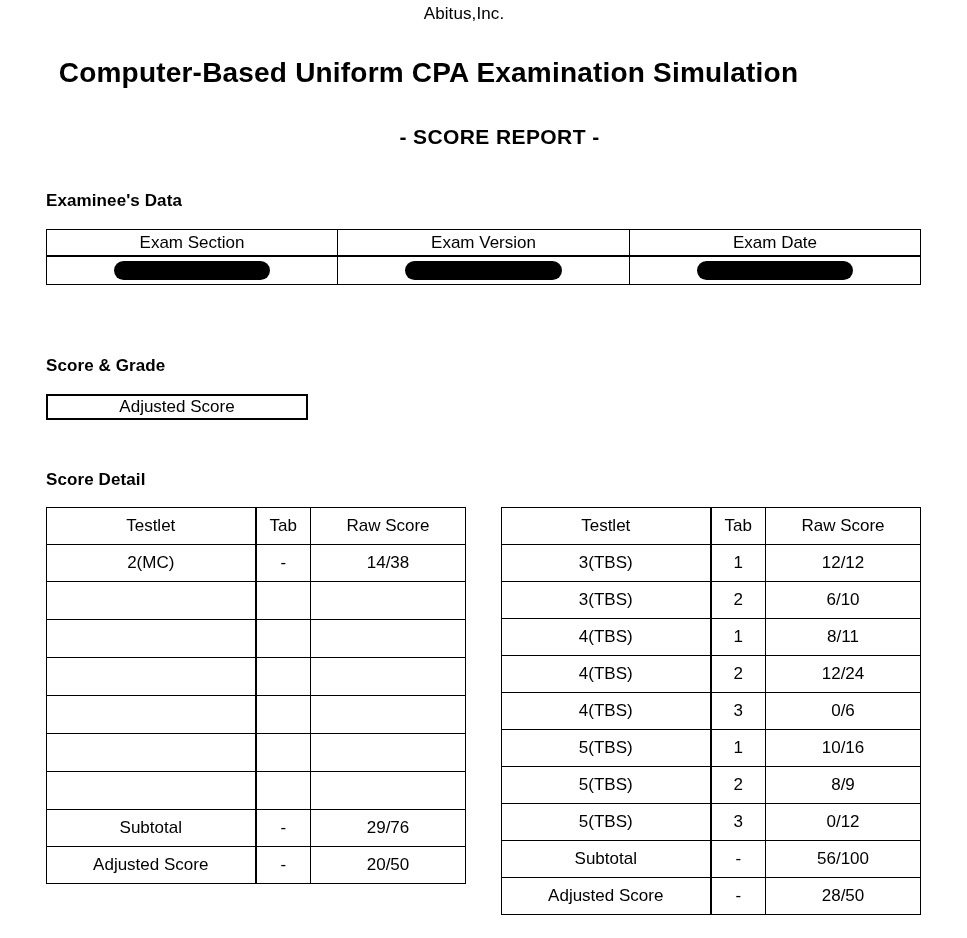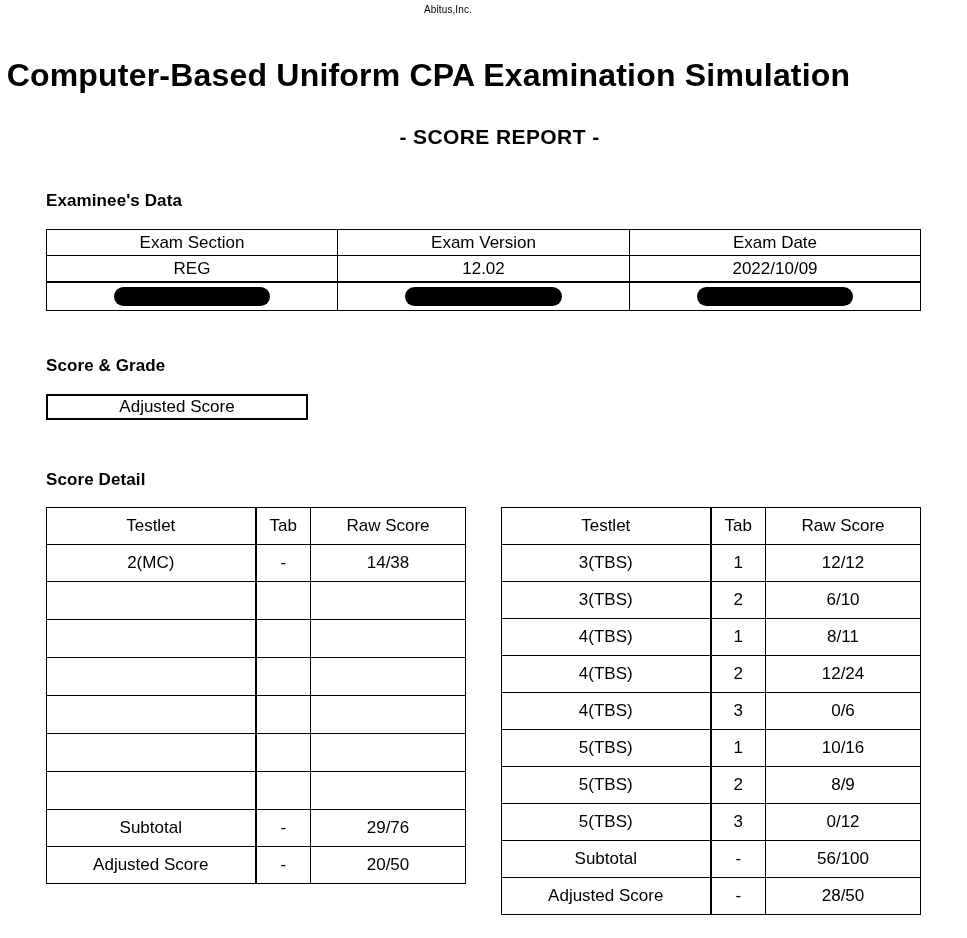--- a/index.html
+++ b/index.html
@@ -20,10 +20,10 @@
   .company-line {
     position: absolute;
     top: 4px;
-    left: 0;
+    left: 16px;
     width: 896px;
     text-align: center;
-    font-size: 10px;
+    font-size: 17px;
     letter-spacing: 0.1px;
   }
   .doc-title {

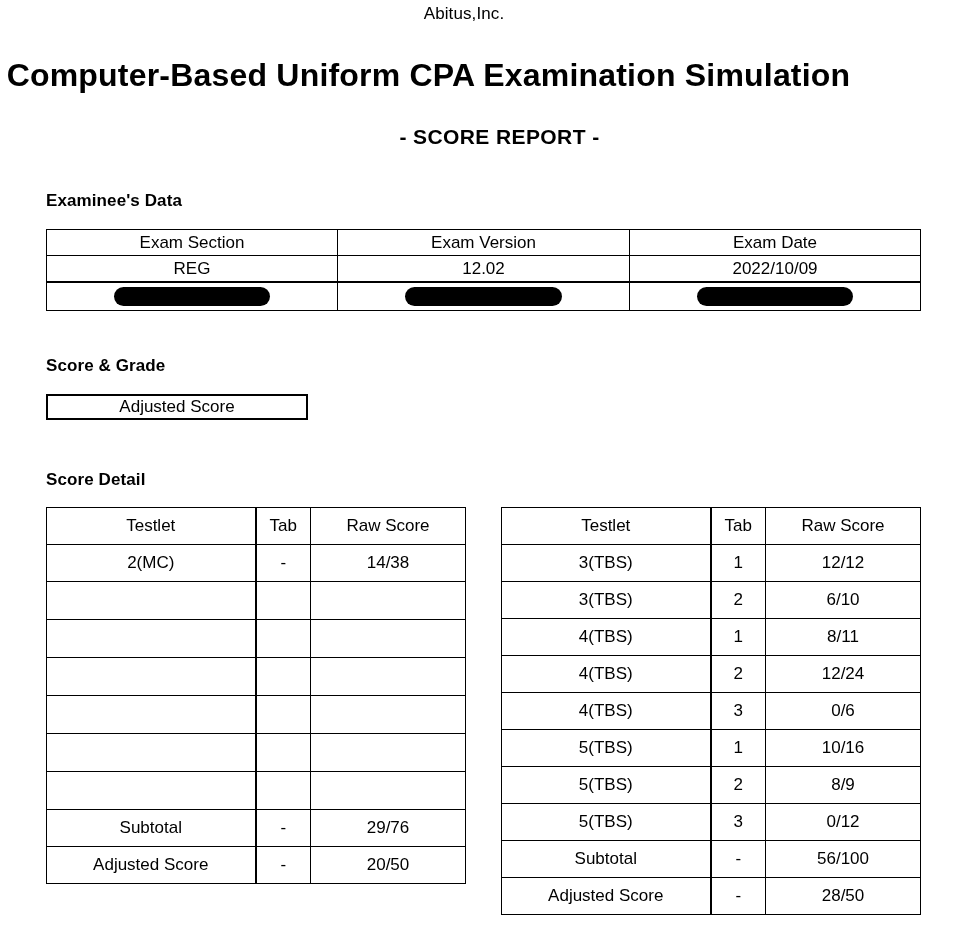--- a/index.html
+++ b/index.html
@@ -32,7 +32,7 @@
     left: 0;
     width: 857px;
     text-align: center;
-    font-size: 32px;
+    font-size: 28px;
     font-weight: bold;
     letter-spacing: 0.2px;
   }

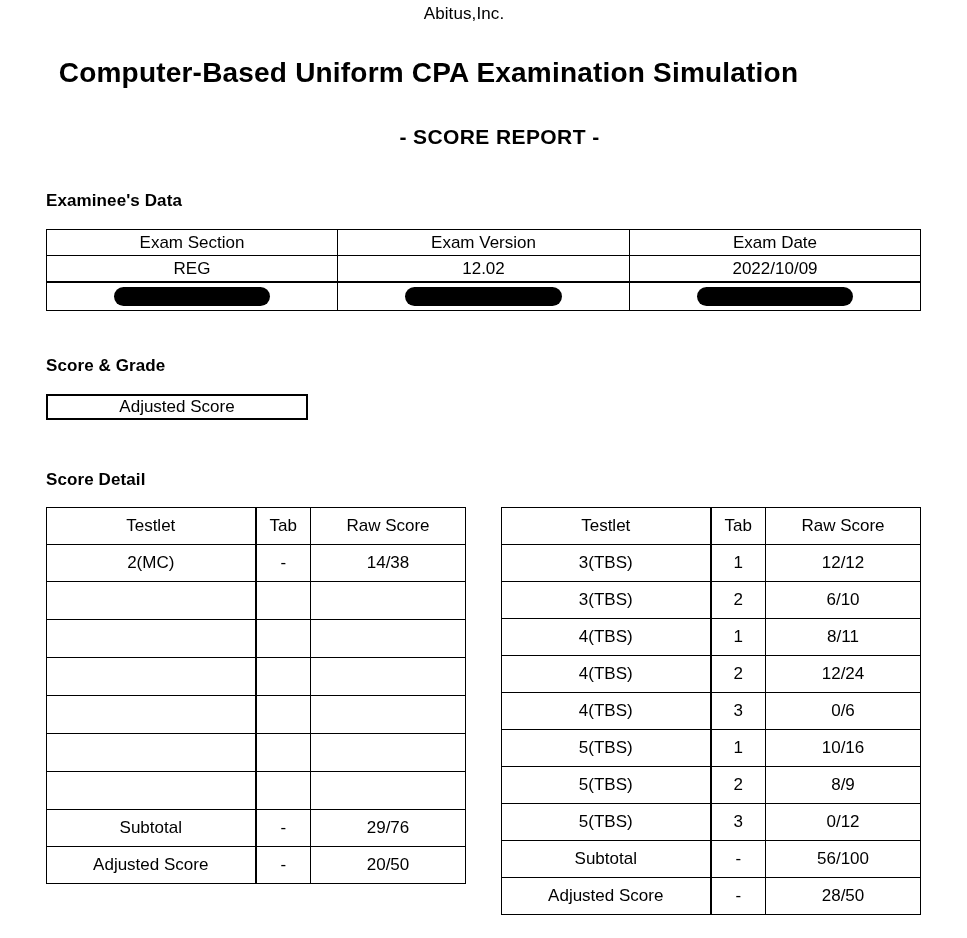--- a/index.html
+++ b/index.html
@@ -146,11 +146,6 @@
       <td>Exam Version</td>
       <td>Exam Date</td>
     </tr>
-    <tr>
-      <td>REG</td>
-      <td>12.02</td>
-      <td>2022/10/09</td>
-    </tr>
     <tr class="redaction-row">
       <td>
           <span class="redact-bar"></span>

